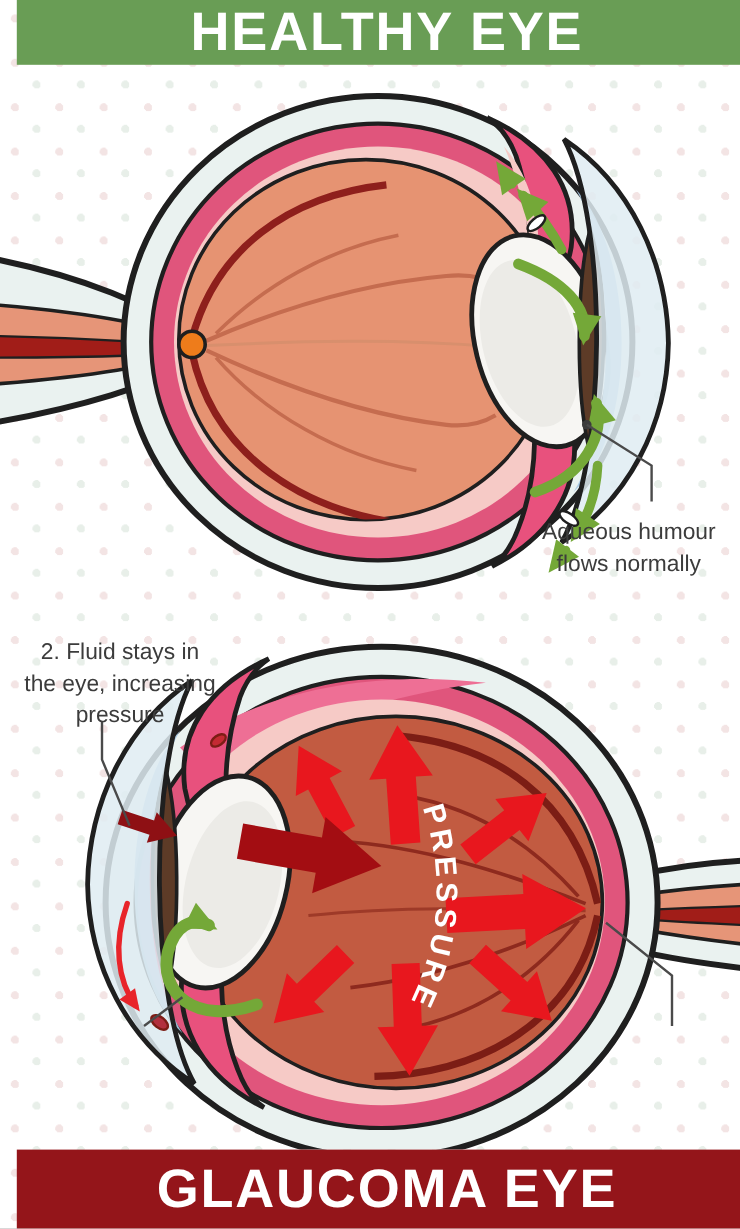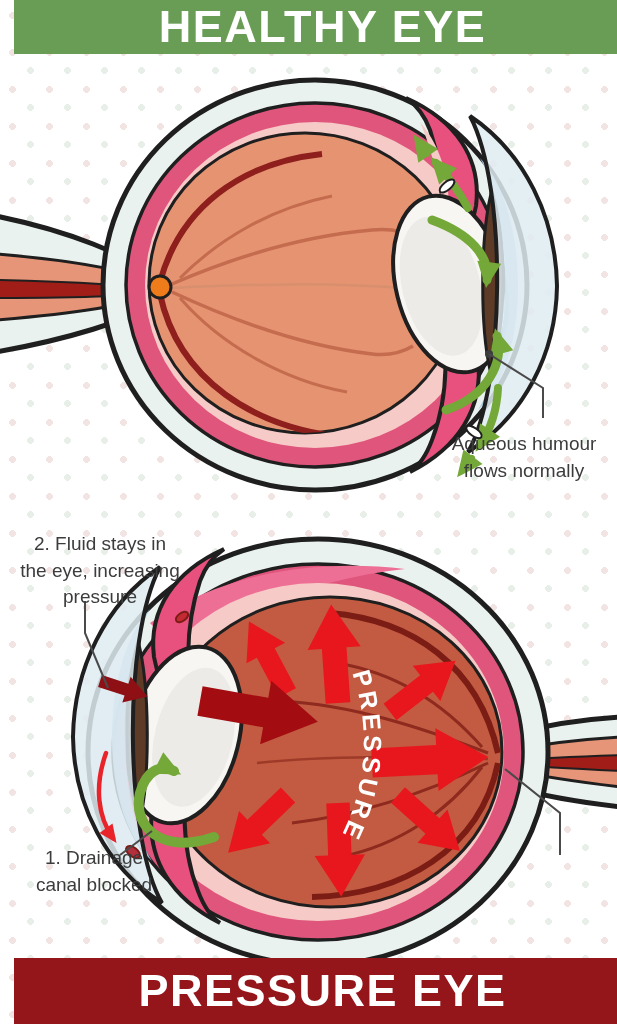--- a/index.html
+++ b/index.html
@@ -186,8 +186,6 @@
   <div class="label" id="label-fluid">2. Fluid stays in
 the eye, increasing
 pressure</div>
-  <div class="label" id="label-drainage">1. Drainage
-canal blocked</div>
 
   <div class="banner bottom">
     <span>PRESSURE EYE</span>

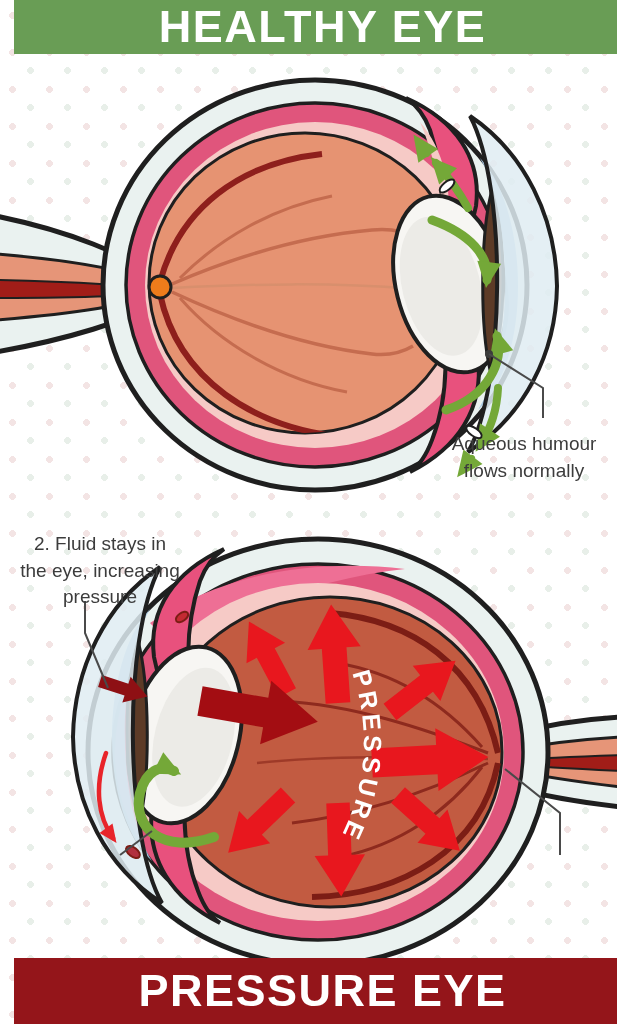--- a/index.html
+++ b/index.html
@@ -188,7 +188,7 @@
 pressure</div>
 
   <div class="banner bottom">
-    <span>PRESSURE EYE</span>
+    <span>GLAUCOMA EYE</span>
   </div>
 
 </div>

